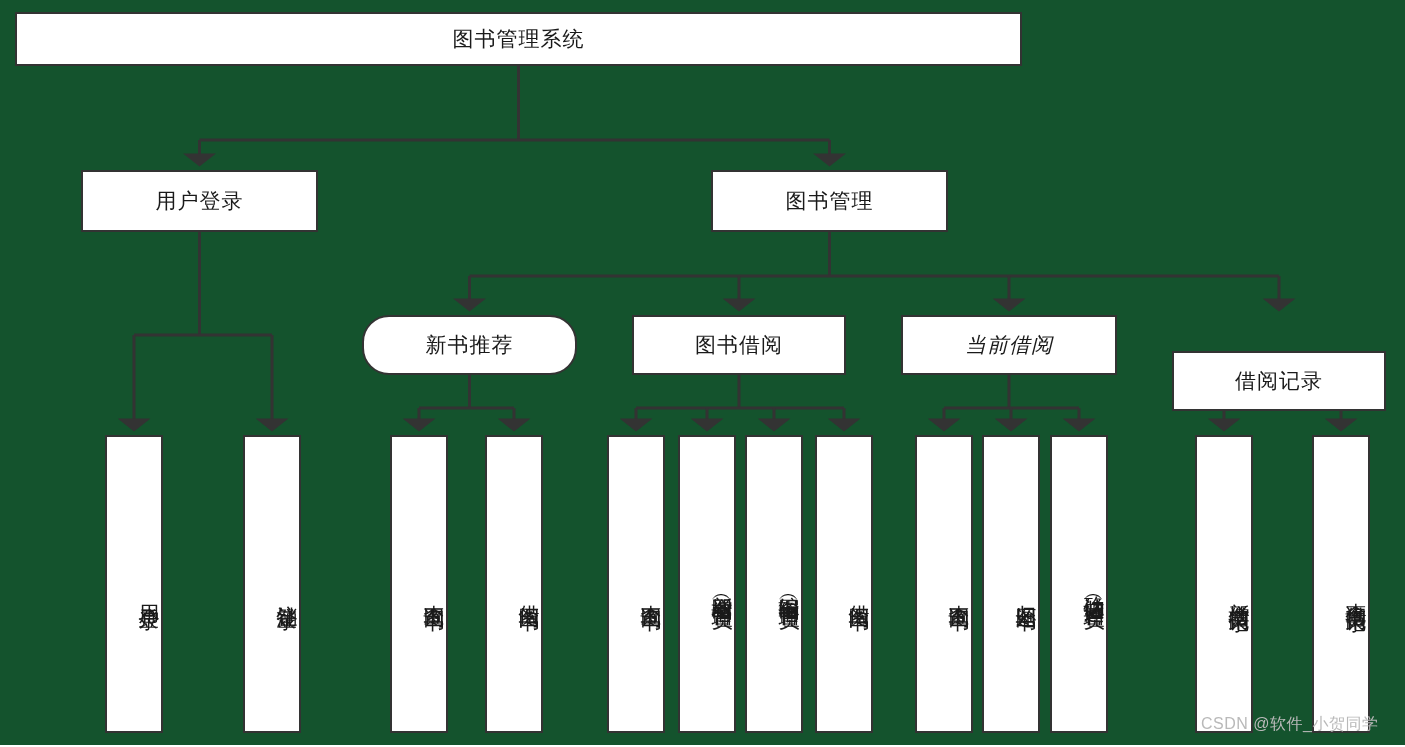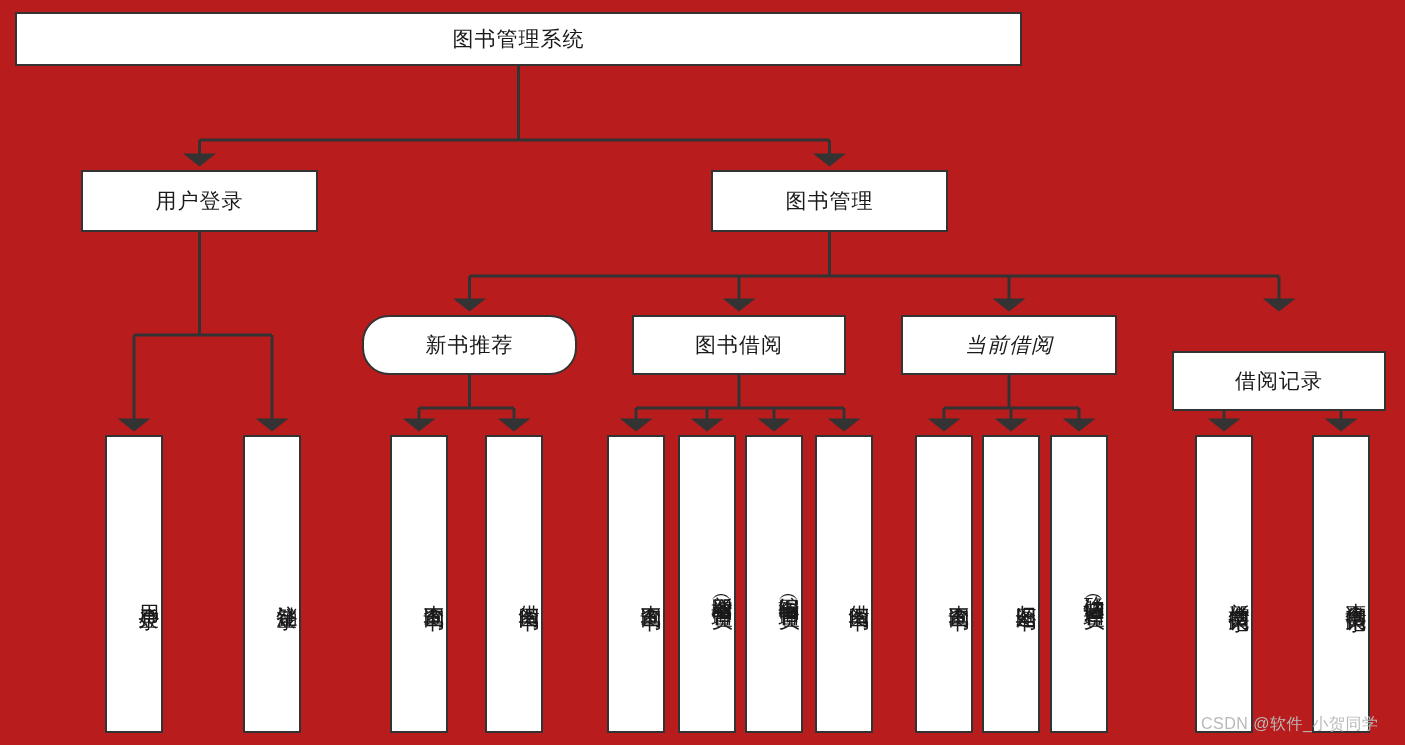--- a/index.html
+++ b/index.html
@@ -14,7 +14,7 @@
     position: relative;
     width: 1405px;
     height: 745px;
-    background: #b91c1c;
+    background: #14532d;
     overflow: hidden;
   }
   #svg-layer {

